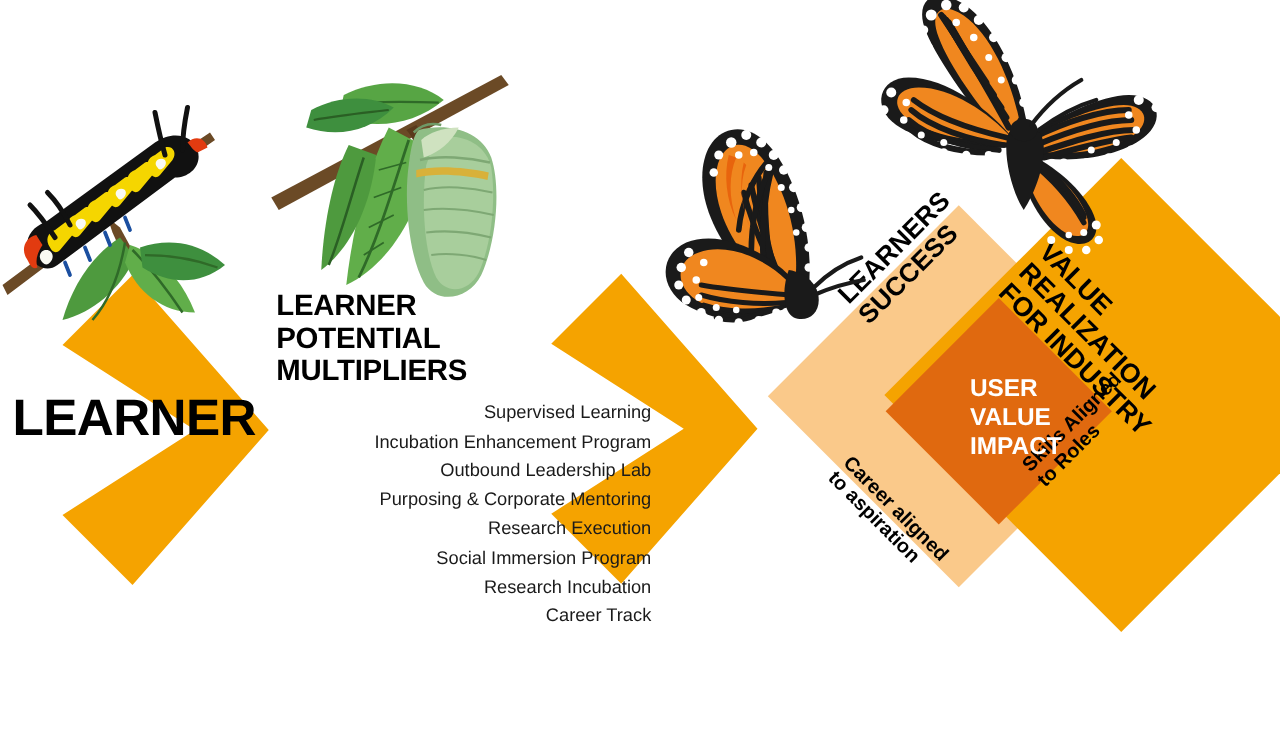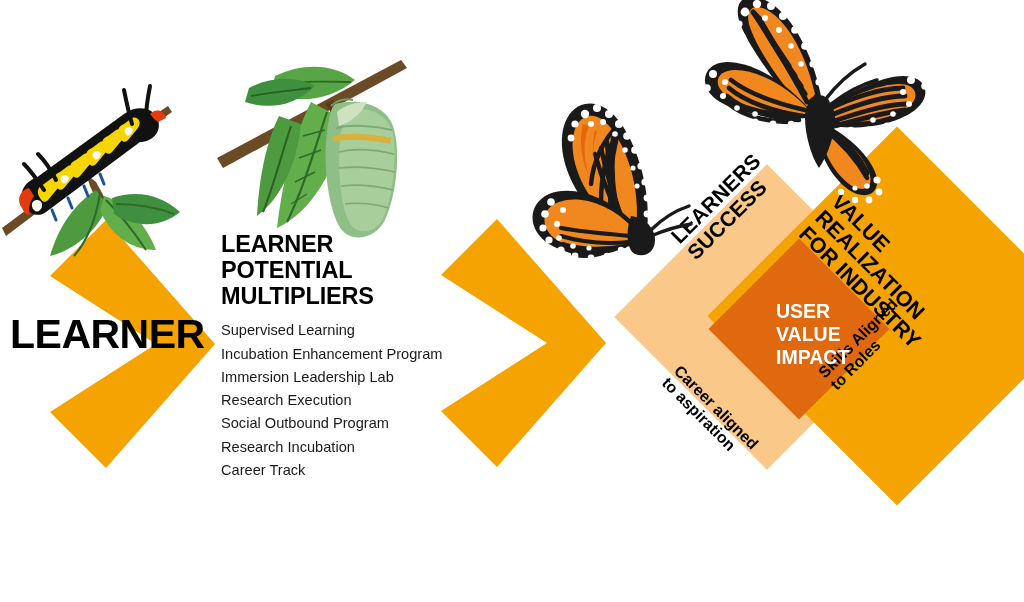--- a/index.html
+++ b/index.html
@@ -60,6 +60,7 @@
     list-style: none;
     margin: 0;
     padding: 0;
+    text-align: right;
   }
   #multipliers-list li {
     font-size: 14.6px;

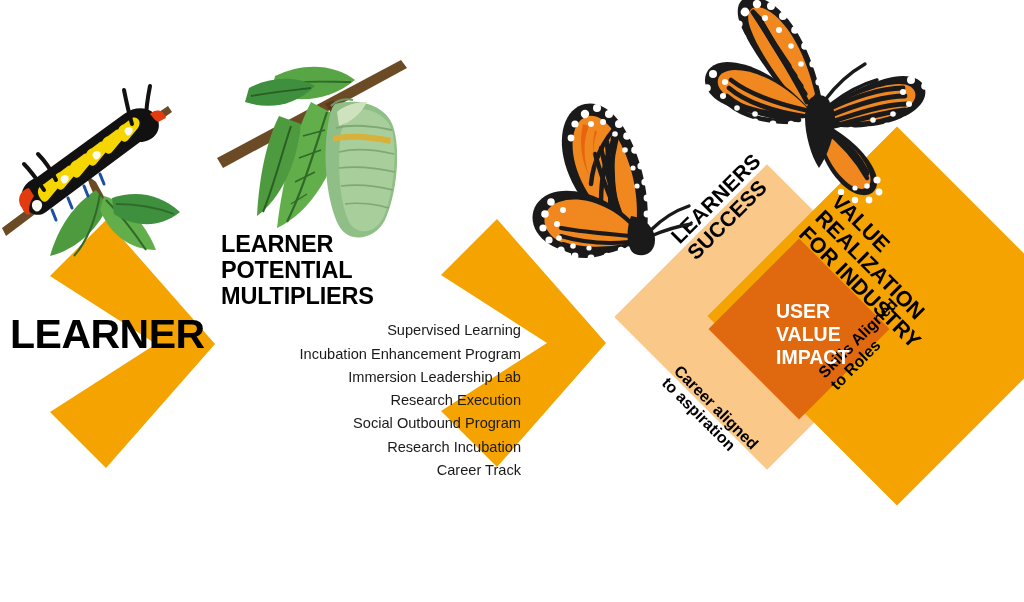--- a/index.html
+++ b/index.html
@@ -444,7 +444,7 @@
     <ul id="multipliers-list">
       <li>Supervised Learning</li>
       <li>Incubation Enhancement Program</li>
-      <li>Immersion Leadership Lab</li>
+      <li>Outbound Leadership Lab</li>
       <li>Research Execution</li>
       <li>Social Outbound Program</li>
       <li>Research Incubation</li>

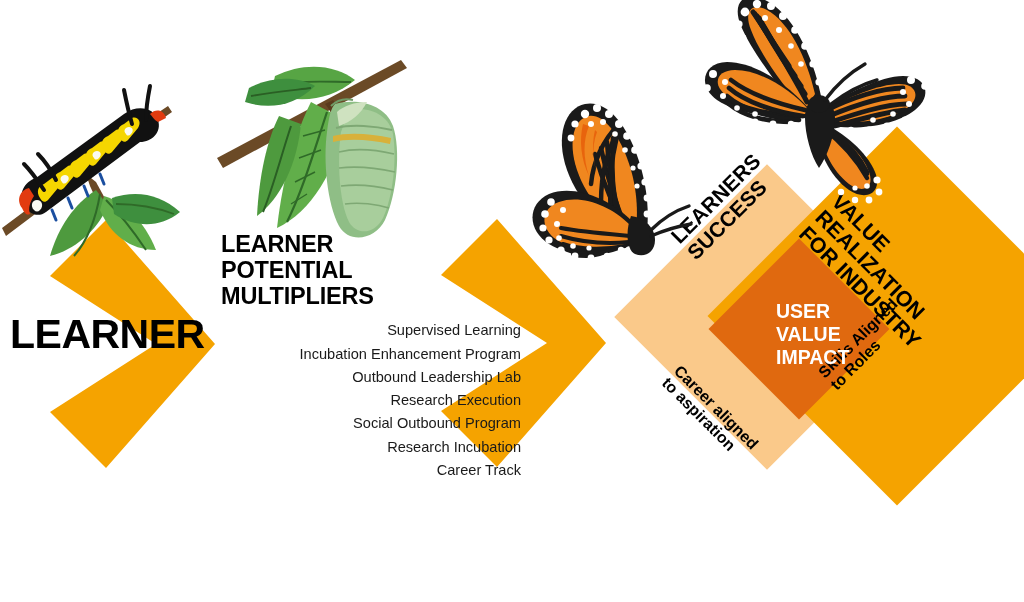--- a/index.html
+++ b/index.html
@@ -445,6 +445,7 @@
       <li>Supervised Learning</li>
       <li>Incubation Enhancement Program</li>
       <li>Outbound Leadership Lab</li>
+      <li>Purposing &amp; Corporate Mentoring</li>
       <li>Research Execution</li>
       <li>Social Outbound Program</li>
       <li>Research Incubation</li>

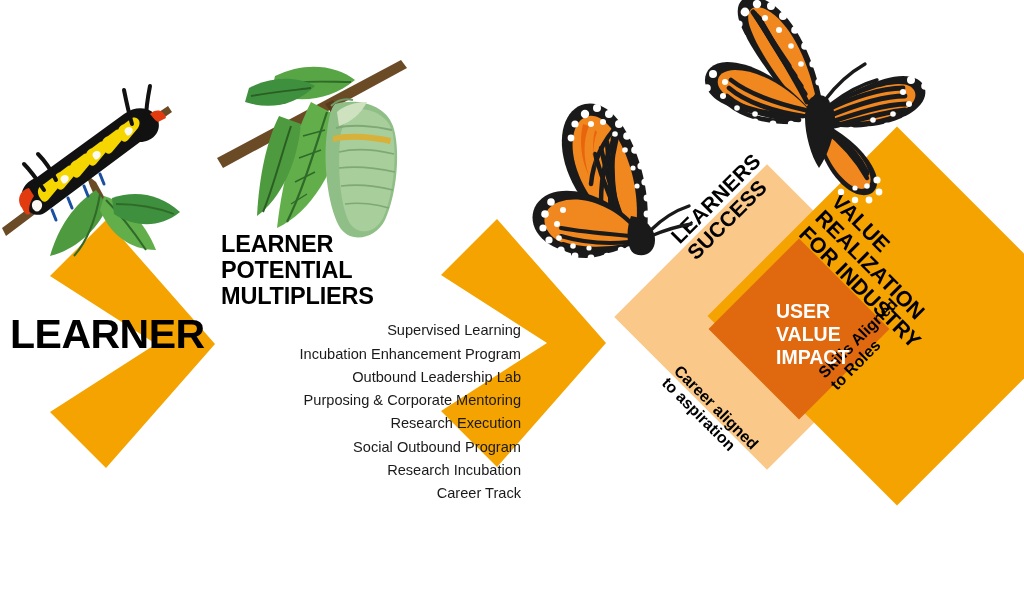--- a/index.html
+++ b/index.html
@@ -447,7 +447,7 @@
       <li>Outbound Leadership Lab</li>
       <li>Purposing &amp; Corporate Mentoring</li>
       <li>Research Execution</li>
-      <li>Social Outbound Program</li>
+      <li>Social Immersion Program</li>
       <li>Research Incubation</li>
       <li>Career Track</li>
     </ul>

